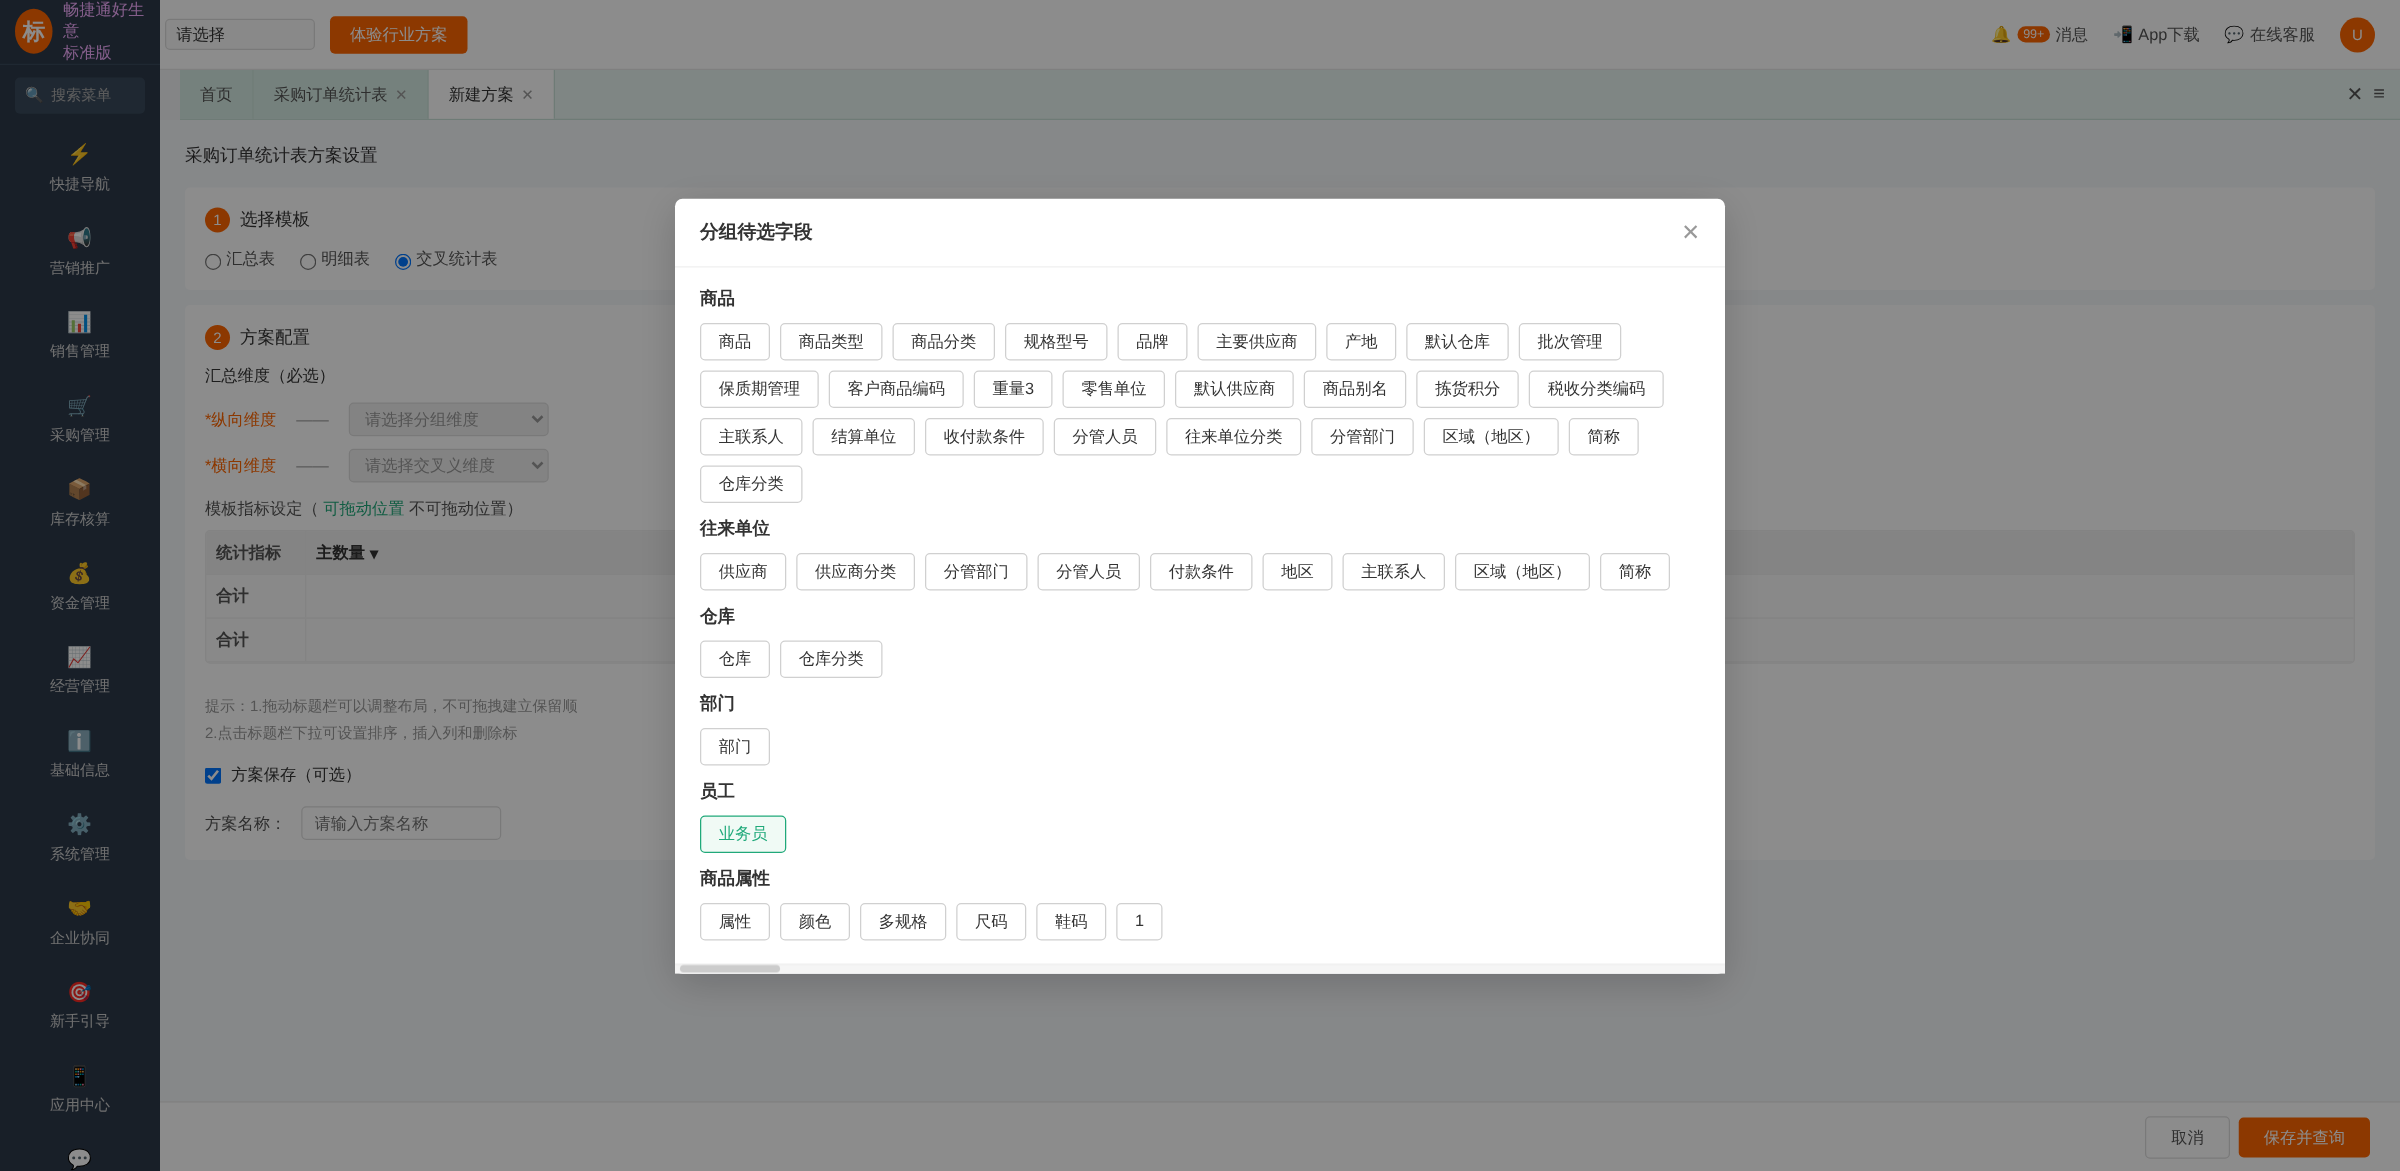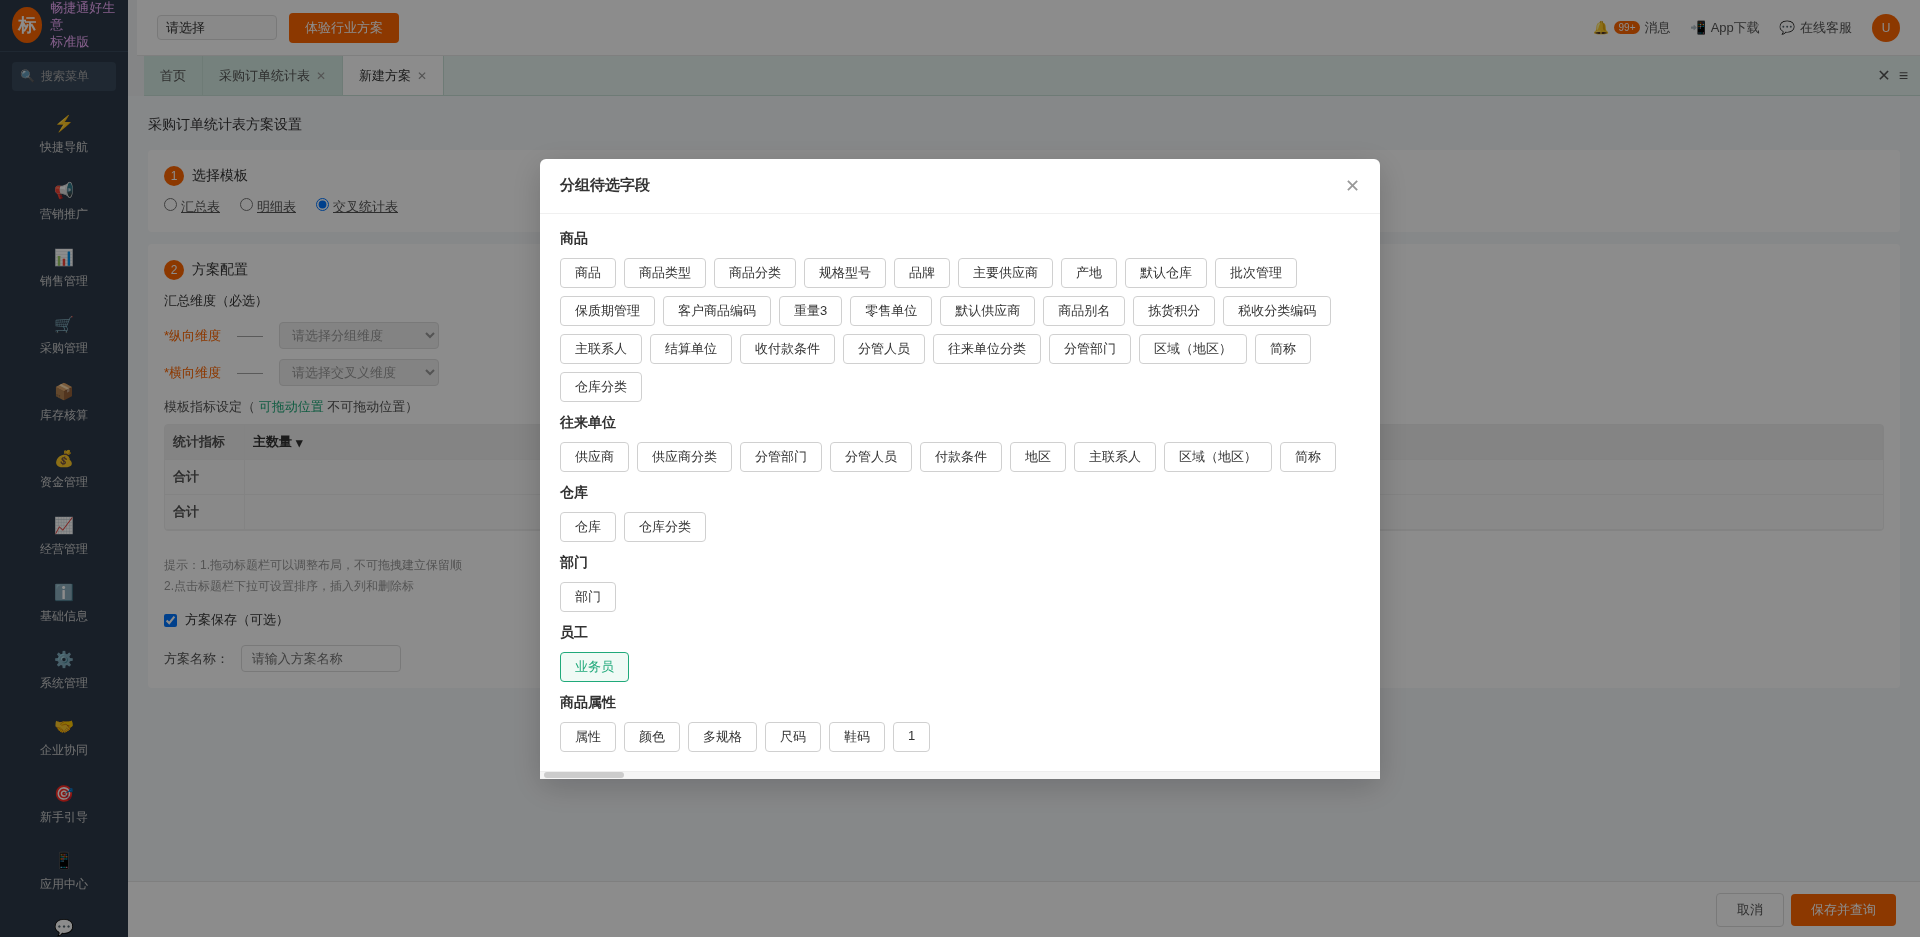--- a/index.html
+++ b/index.html
@@ -21,7 +21,7 @@
 
     
     .topbar {
-      position: fixed; left: 137px; top: 0; right: 0; height: 56px; background: #fff; display: flex; align-items: center; padding: 0 20px; z-index: 9; border-bottom: 1px solid #e8e8e8;
+      position: fixed; left: 112px; top: 0; right: 0; height: 56px; background: #fff; display: flex; align-items: center; padding: 0 20px; z-index: 9; border-bottom: 1px solid #e8e8e8;
     }
     .topbar-left { display: flex; align-items: center; gap: 12px; flex: 1; }
     .topbar-select { border: 1px solid #ddd; border-radius: 4px; padding: 4px 28px 4px 8px; font-size: 13px; color: #333; background: #fafafa; appearance: none; cursor: pointer; min-width: 120px; }

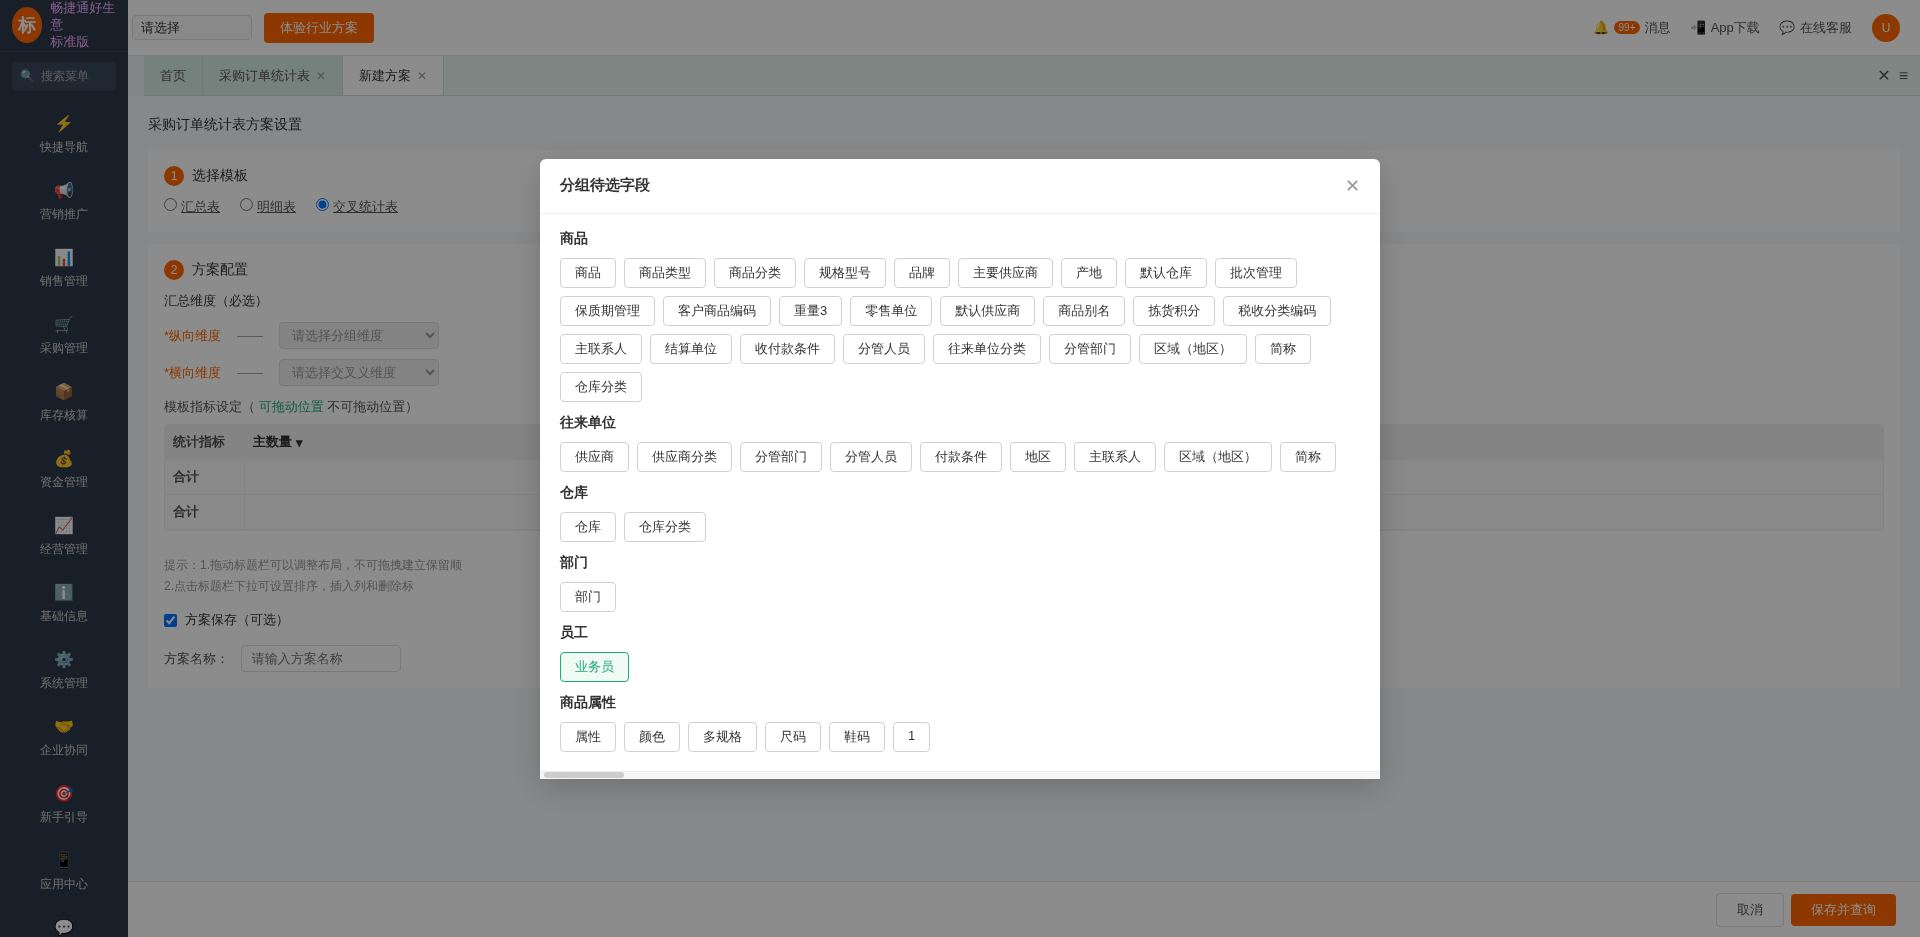--- a/index.html
+++ b/index.html
@@ -48,7 +48,7 @@
     .step-num { background: #f60; color: white; border-radius: 50%; width: 20px; height: 20px; display: flex; align-items: center; justify-content: center; font-size: 12px; }
     .step-title { font-size: 14px; font-weight: 500; color: #333; }
     .radio-group { display: flex; align-items: center; gap: 20px; }
-    .radio-item { display: flex; align-items: flex-start; gap: 4px; cursor: pointer; font-size: 13px; color: #555; text-decoration: underline; }
+    .radio-item { display: flex; align-items: flex-end; gap: 4px; cursor: pointer; font-size: 13px; color: #555; }
     .field-row { display: flex; align-items: center; gap: 16px; margin-bottom: 10px; }
     .field-select { border: 1px solid #ddd; border-radius: 4px; padding: 4px 8px; font-size: 13px; color: #999; min-width: 160px; }
 

